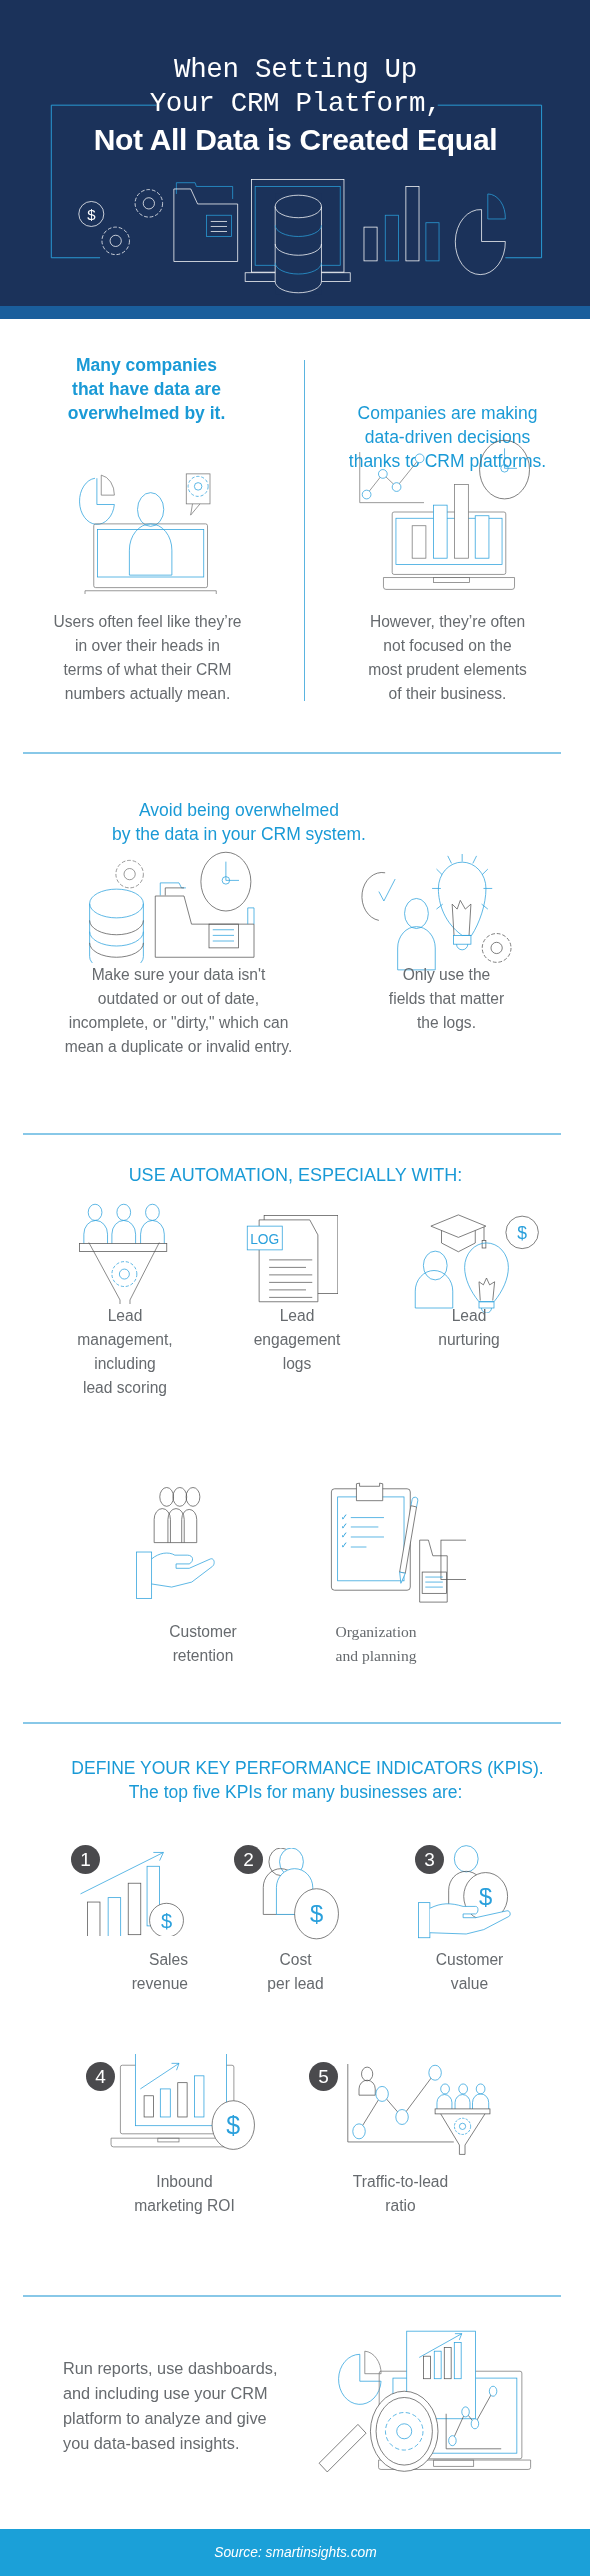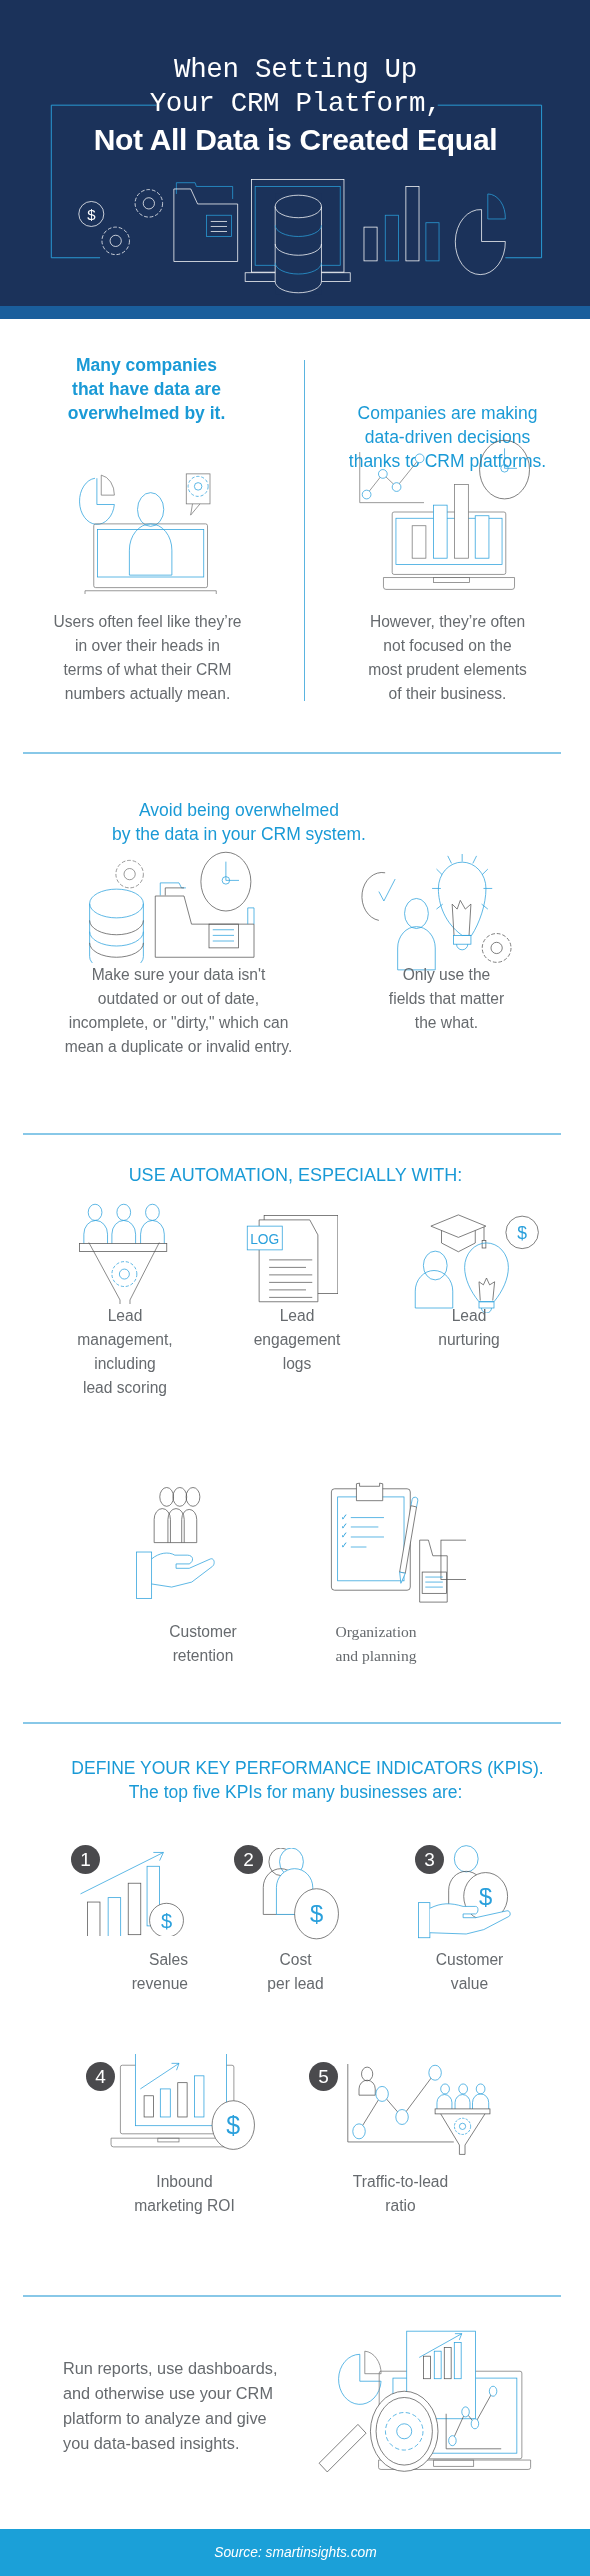--- a/index.html
+++ b/index.html
@@ -216,7 +216,7 @@
   <div class="abs grey-body" style="left:356px; top:963px; width:181px;">
     <div>Only use the</div>
     <div>fields that matter</div>
-    <div>the what.</div>
+    <div>the logs.</div>
   </div>
 
   <div class="divider" style="top:1133px;"></div>

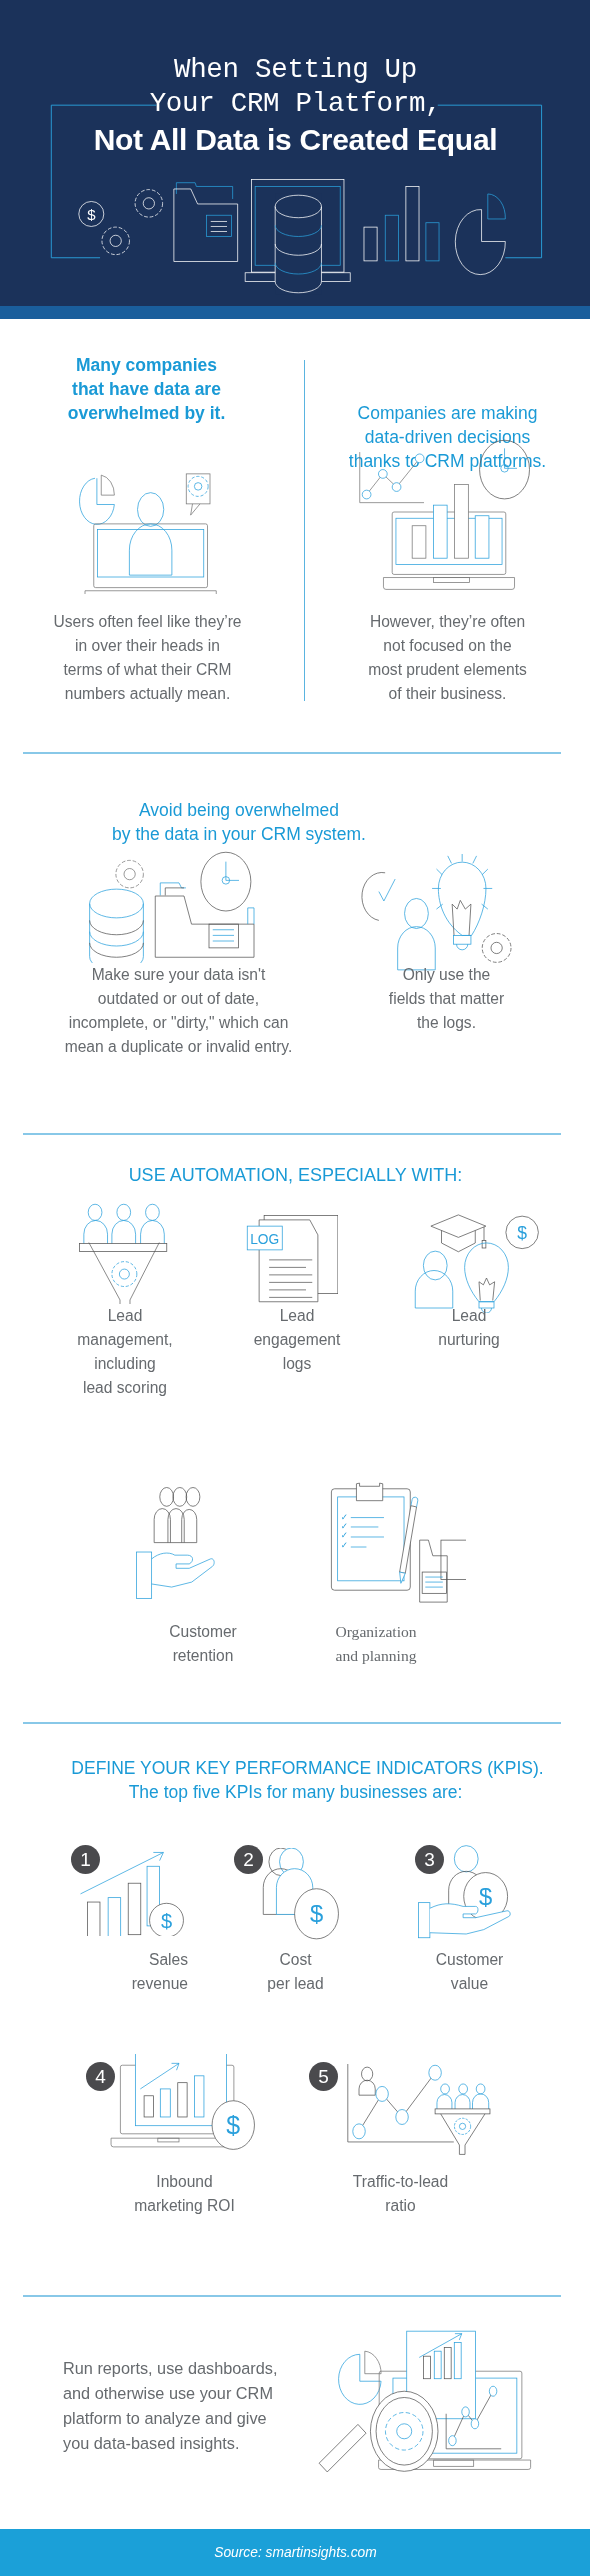--- a/index.html
+++ b/index.html
@@ -443,7 +443,7 @@
 
   <div class="abs grey-body" style="left:63px; top:2356px; width:238px; text-align:left; font-size:16.3px; line-height:25px;">
     <div>Run reports, use dashboards,</div>
-    <div>and otherwise use your CRM</div>
+    <div>and including use your CRM</div>
     <div>platform to analyze and give</div>
     <div>you data-based insights.</div>
   </div>

